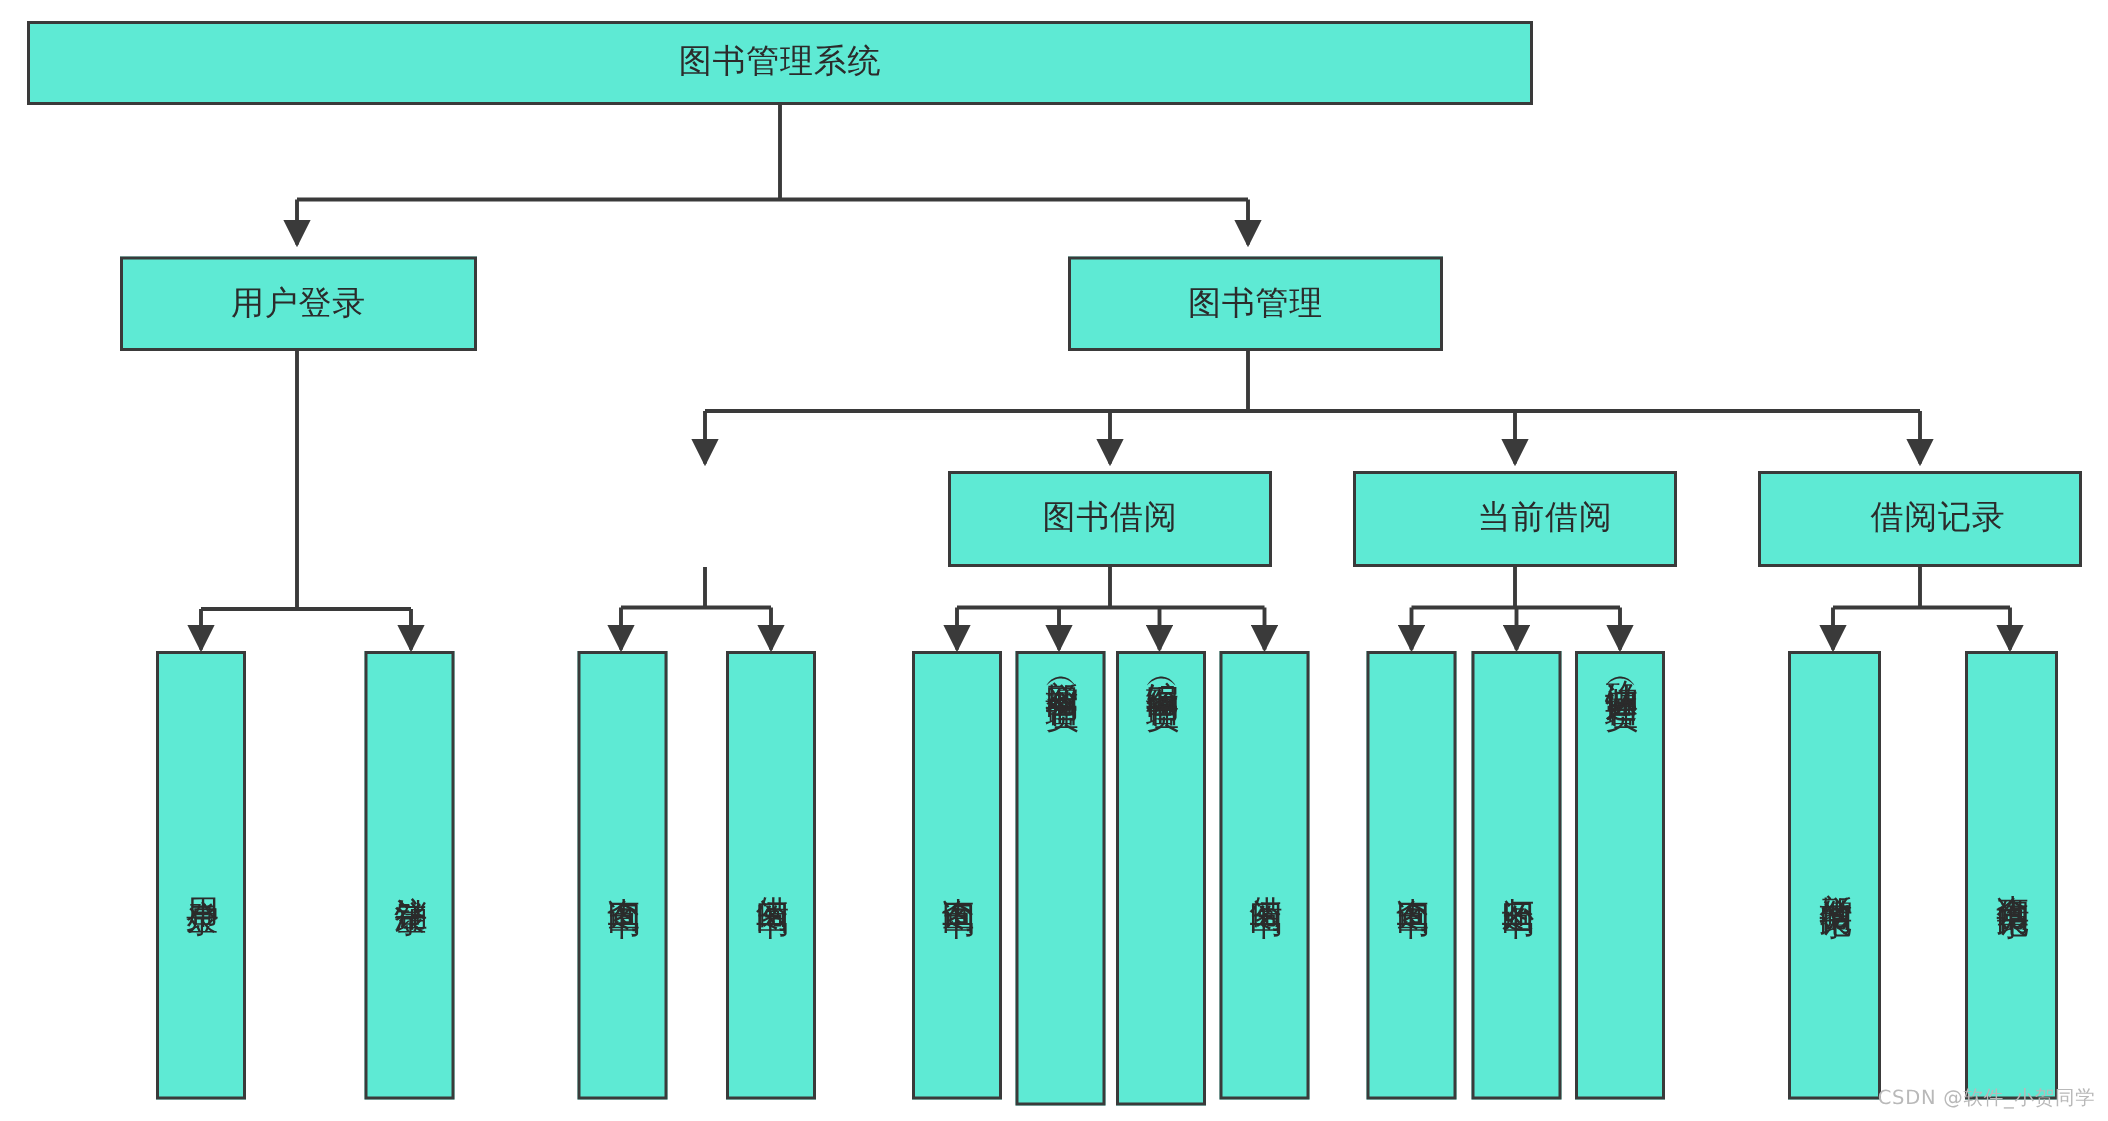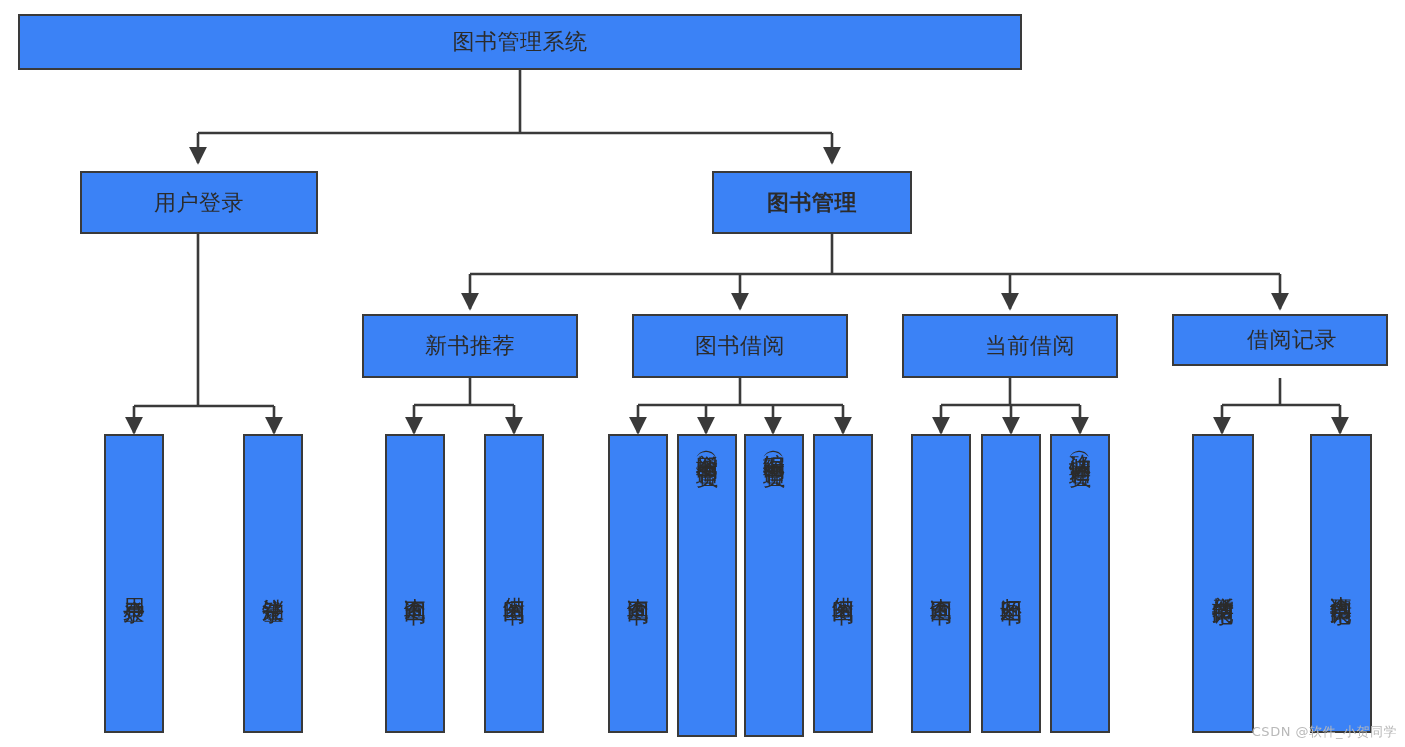--- a/index.html
+++ b/index.html
@@ -28,7 +28,7 @@
     position: absolute;
     box-sizing: border-box;
     border: 2px solid #3a3a3a;
-    background: #3b82f6;
+    background: #5eead4;
     color: #2b2b2b;
     display: flex;
     align-items: center;

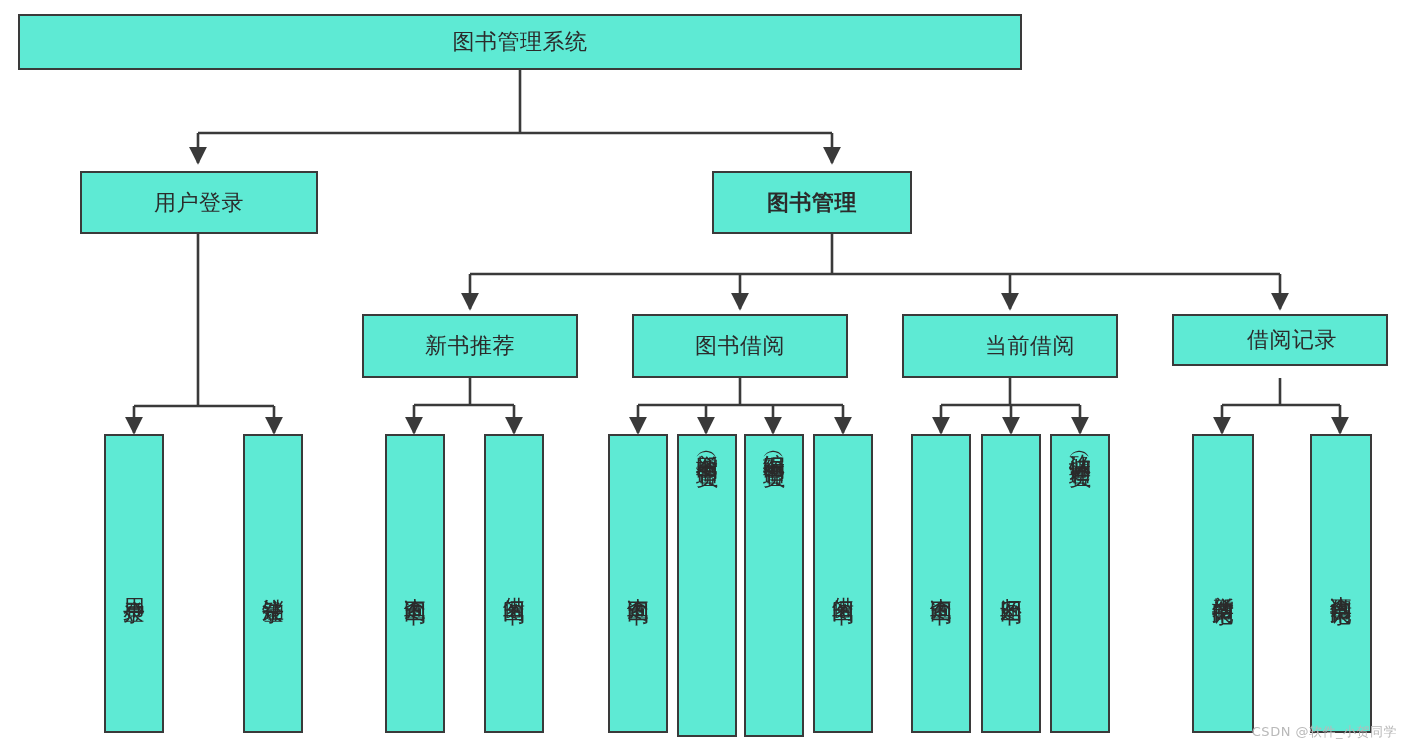--- a/index.html
+++ b/index.html
@@ -137,7 +137,7 @@
   <div class="node horiz" style="left:80px; top:171px; width:238px; height:63px;">
     <span class="lbl">用户登录</span>
   </div>
-  <div class="node horiz" style="left:712px; top:171px; width:200px; height:63px;font-weight:bold;">
+  <div class="node horiz" style="left:712px; top:171px; width:250px; height:63px;">
     <span class="lbl">图书管理</span>
   </div>
 

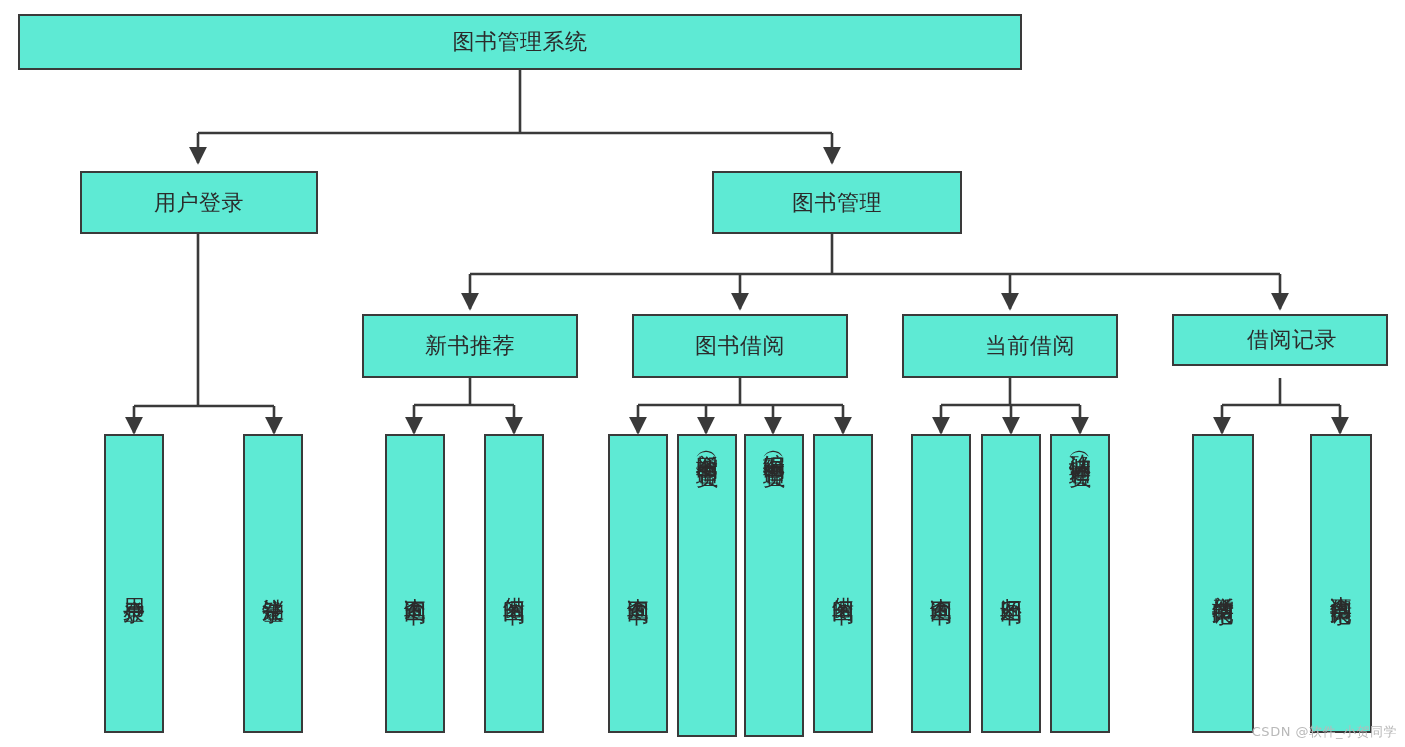--- a/index.html
+++ b/index.html
@@ -141,9 +141,6 @@
     <span class="lbl">图书管理</span>
   </div>
 
-  <div class="node horiz" style="left:362px; top:314px; width:216px; height:64px;">
-    <span class="lbl">新书推荐</span>
-  </div>
   <div class="node horiz" style="left:632px; top:314px; width:216px; height:64px;justify-content:center;">
     <span class="lbl">图书借阅</span>
   </div>

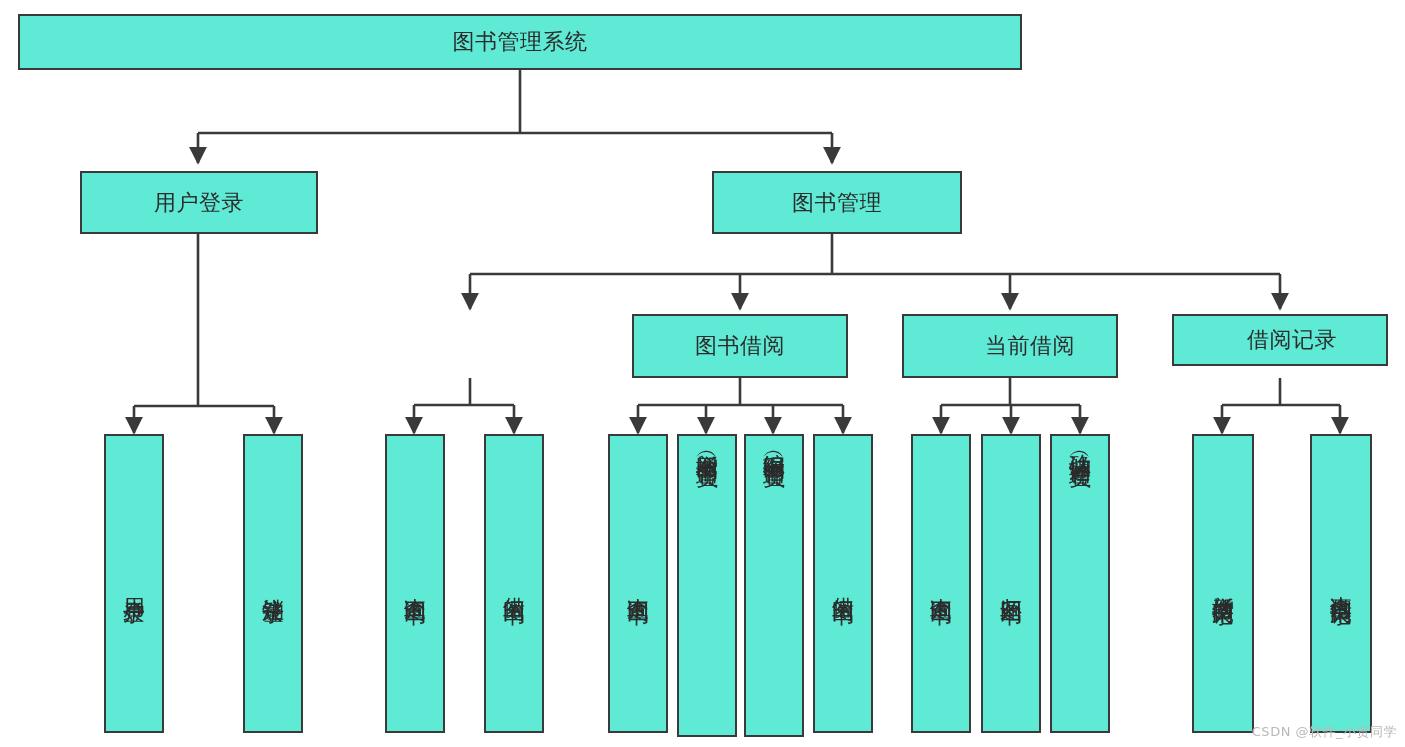--- a/index.html
+++ b/index.html
@@ -147,7 +147,7 @@
   <div class="node horiz" style="left:902px; top:314px; width:216px; height:64px;padding-left:40px;">
     <span class="lbl">当前借阅</span>
   </div>
-  <div class="node horiz" style="left:1172px; top:314px; width:216px; height:52px;padding-left:24px;">
+  <div class="node horiz" style="left:1172px; top:314px; width:216px; height:64px;padding-left:24px;">
     <span class="lbl">借阅记录</span>
   </div>
 

